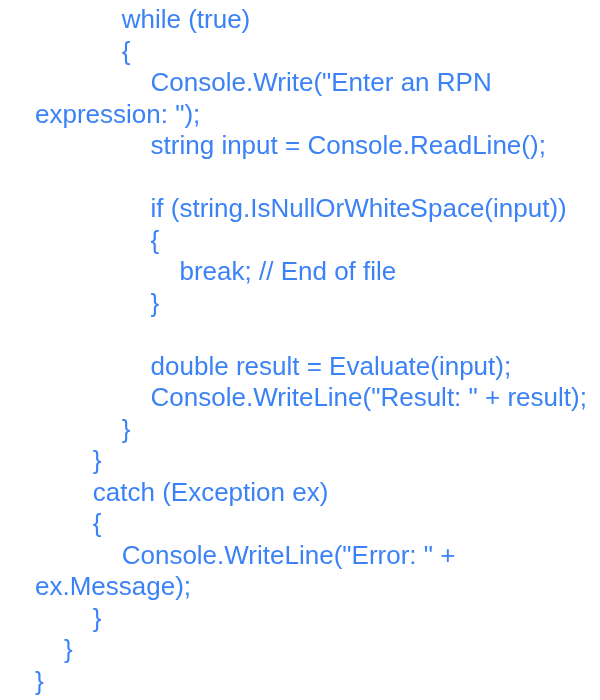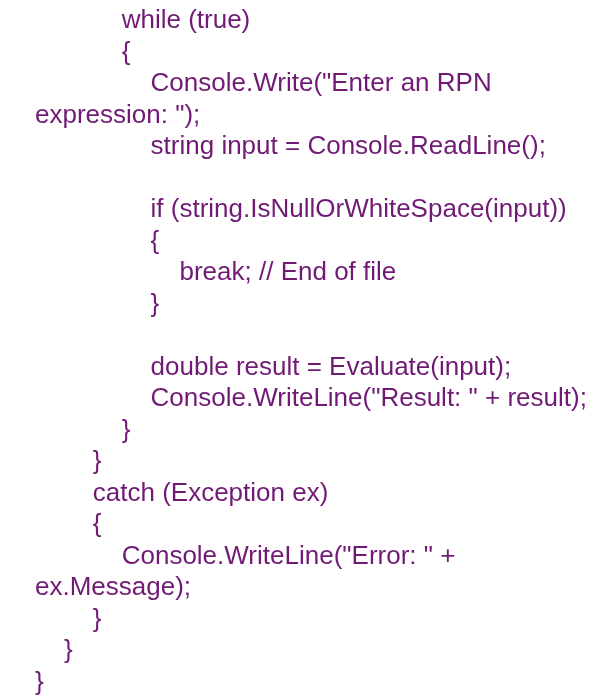--- a/index.html
+++ b/index.html
@@ -22,7 +22,7 @@
     font-family: "Liberation Sans", "DejaVu Sans", sans-serif;
     font-size: 26px;
     line-height: 31.5px;
-    color: #701a75;
+    color: #3b82f6;
     white-space: pre-wrap;
     word-wrap: break-word;
     margin: 0;

